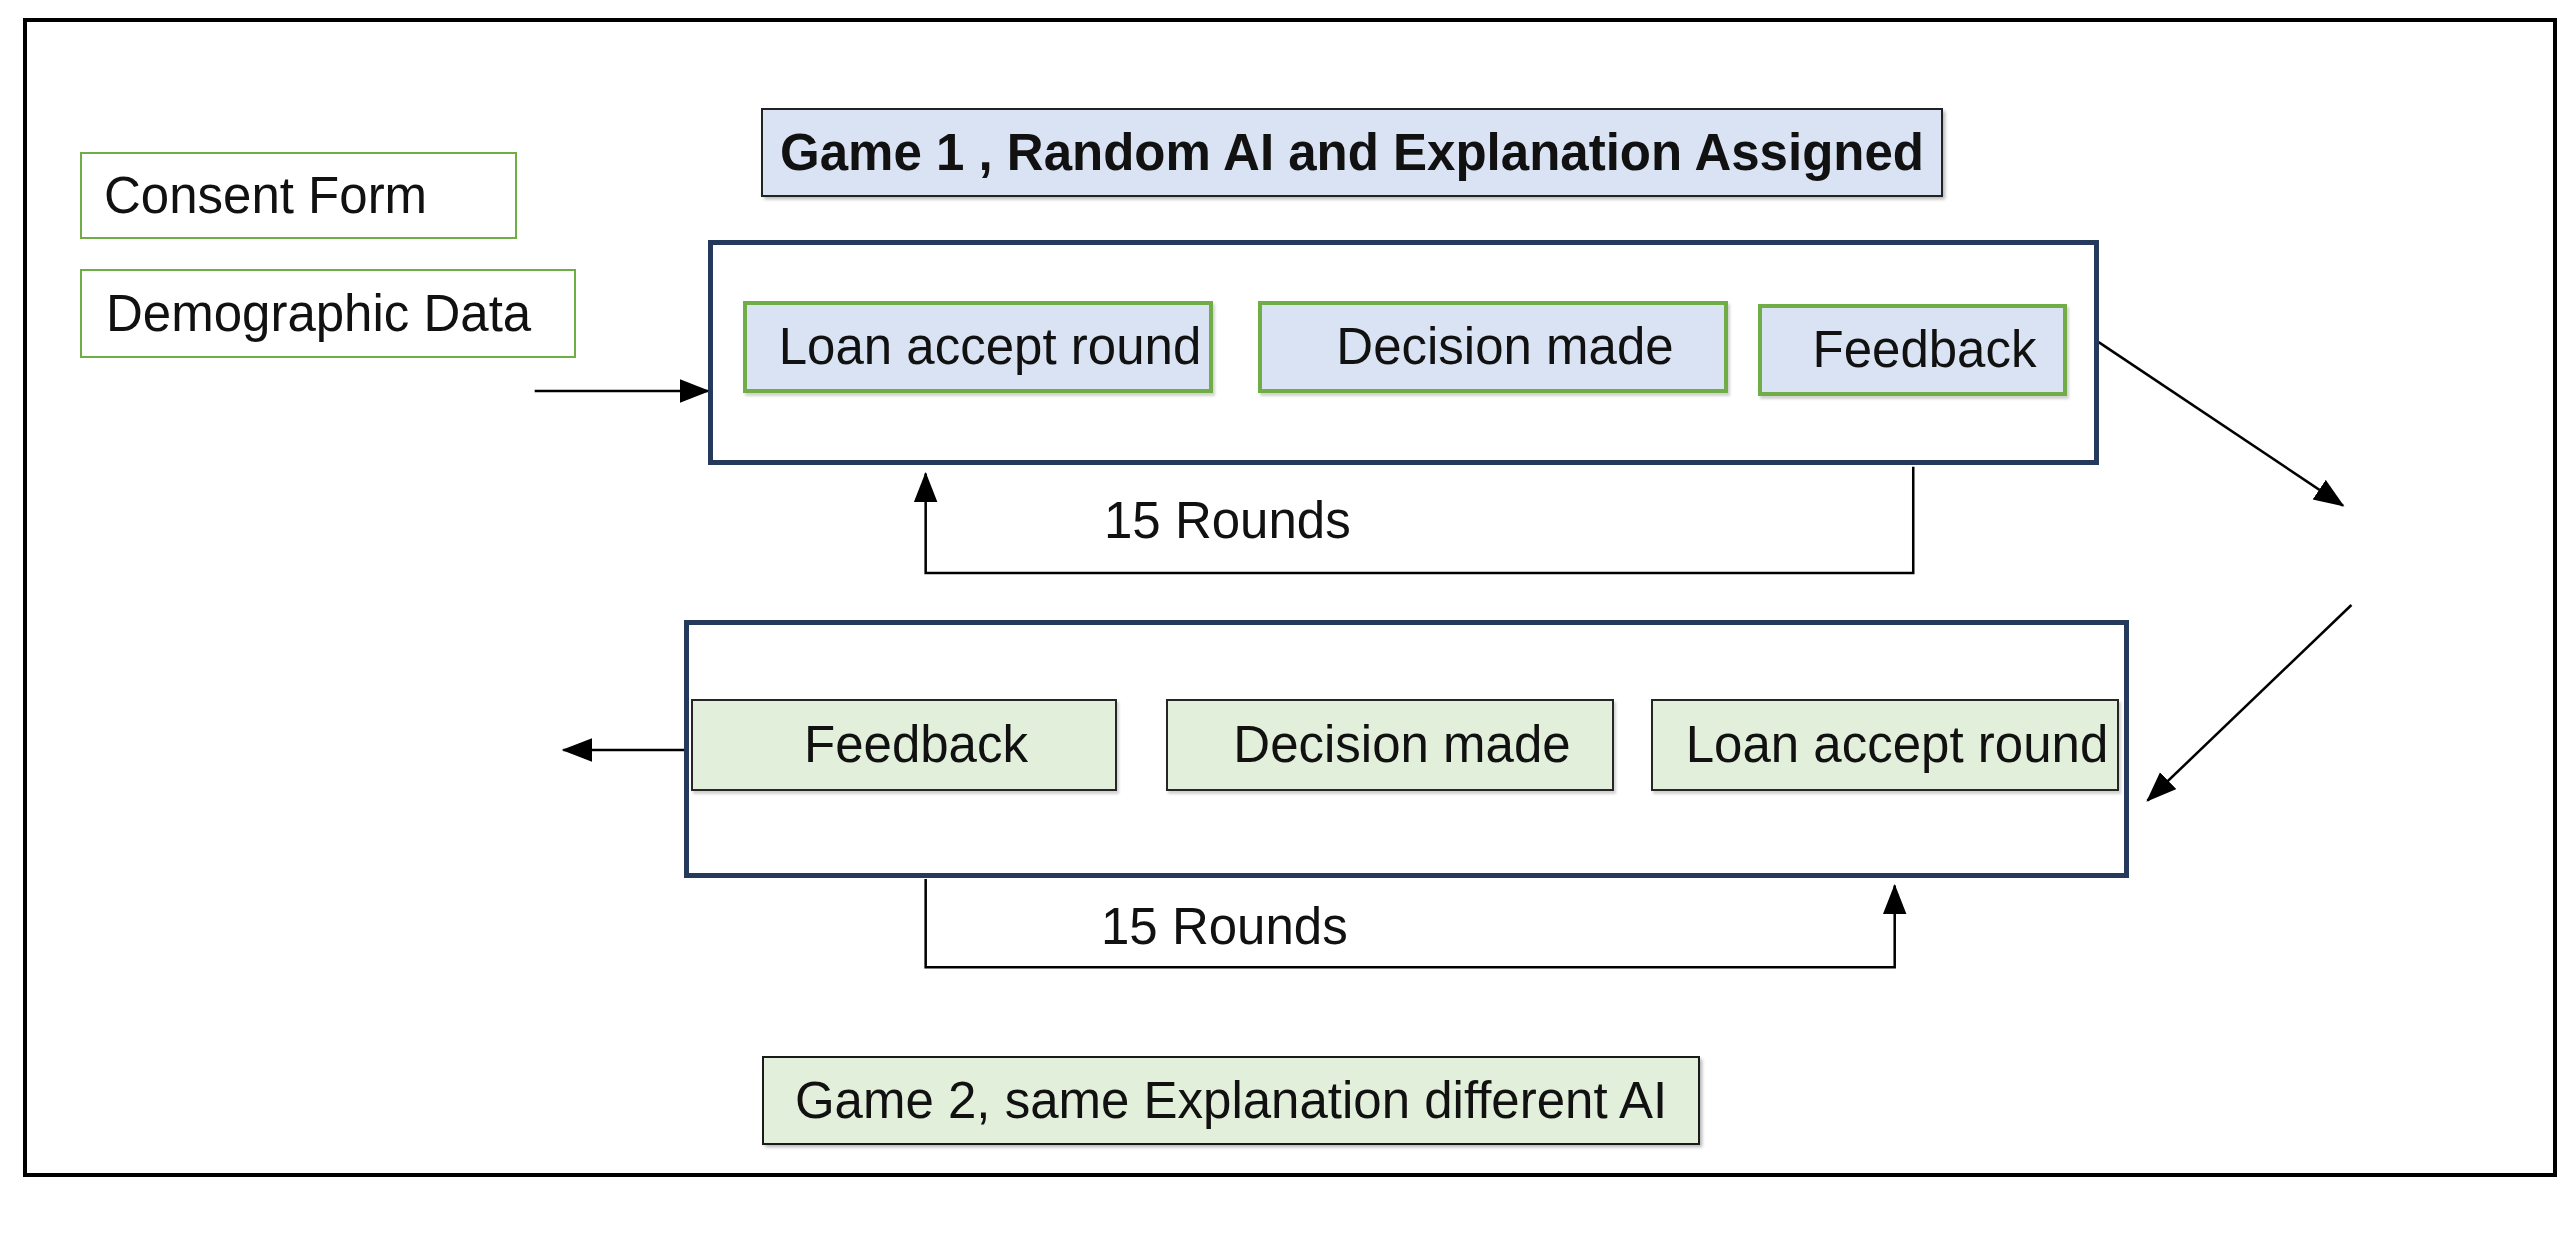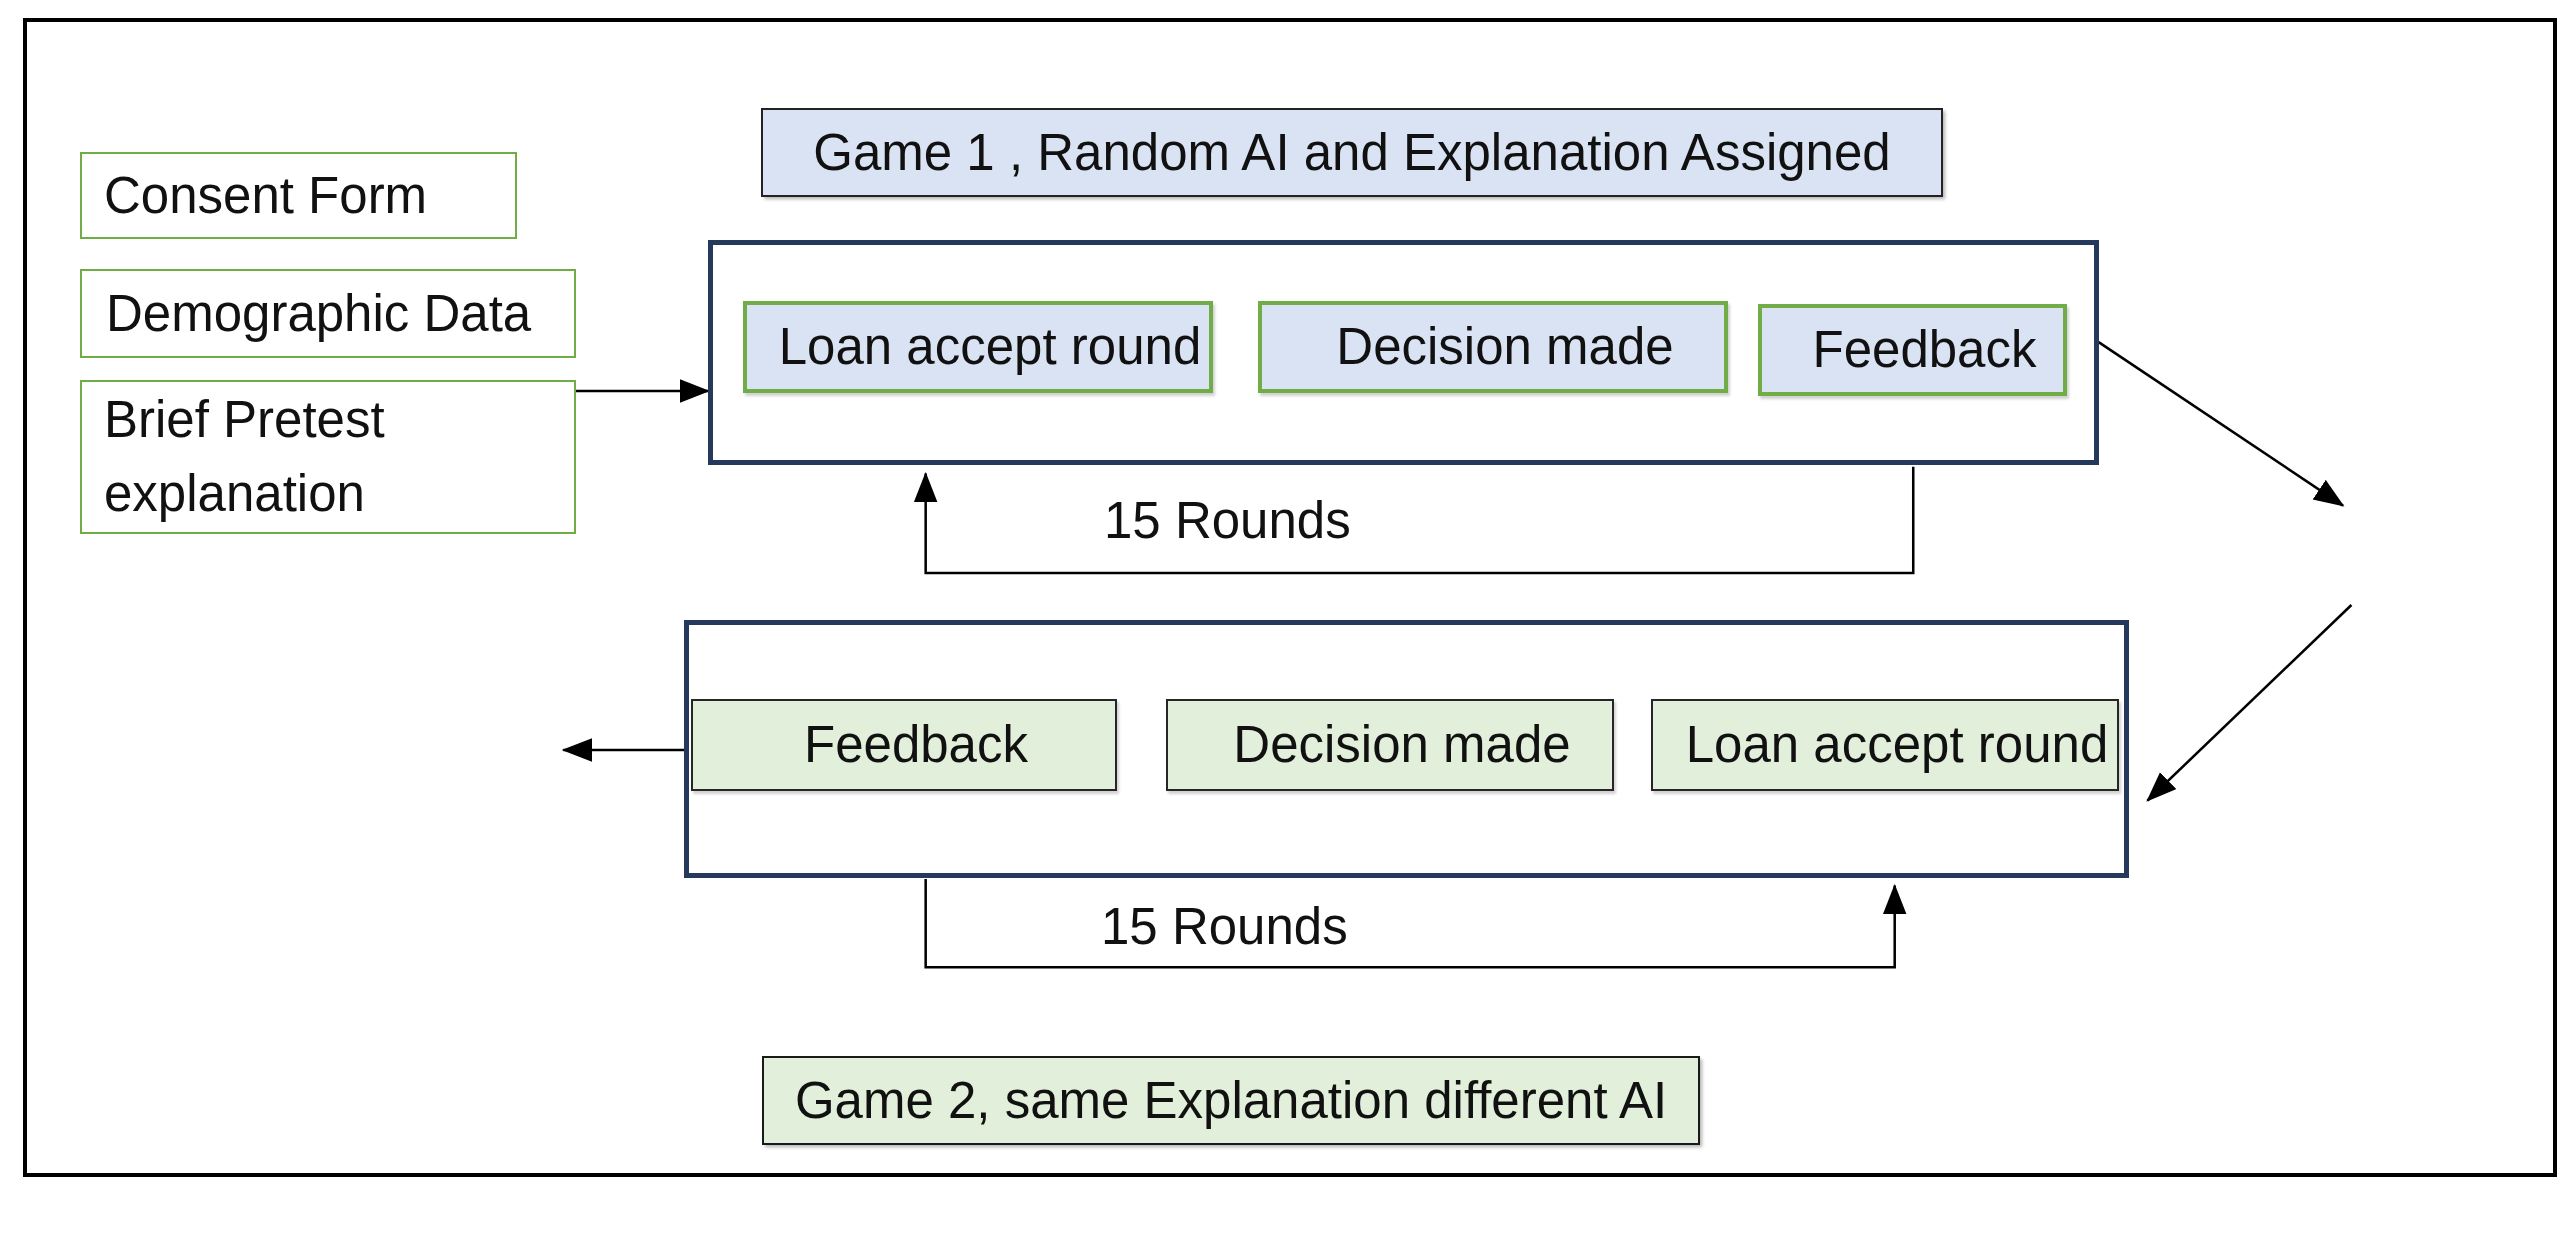--- a/index.html
+++ b/index.html
@@ -114,7 +114,7 @@
     <span>Brief Pretest explanation</span>
   </div>
 
-  <div class="box fill-blue shadowed" style="left:761px; top:108px; width:1182px; height:89px; border:2.5px solid #222;">
+  <div class="box fill-blue shadowed" style="left:761px; top:108px; width:1182px; height:89px; border:2.5px solid #222;font-weight:bold;">
     <span>Game 1 , Random AI and Explanation Assigned</span>
   </div>
 

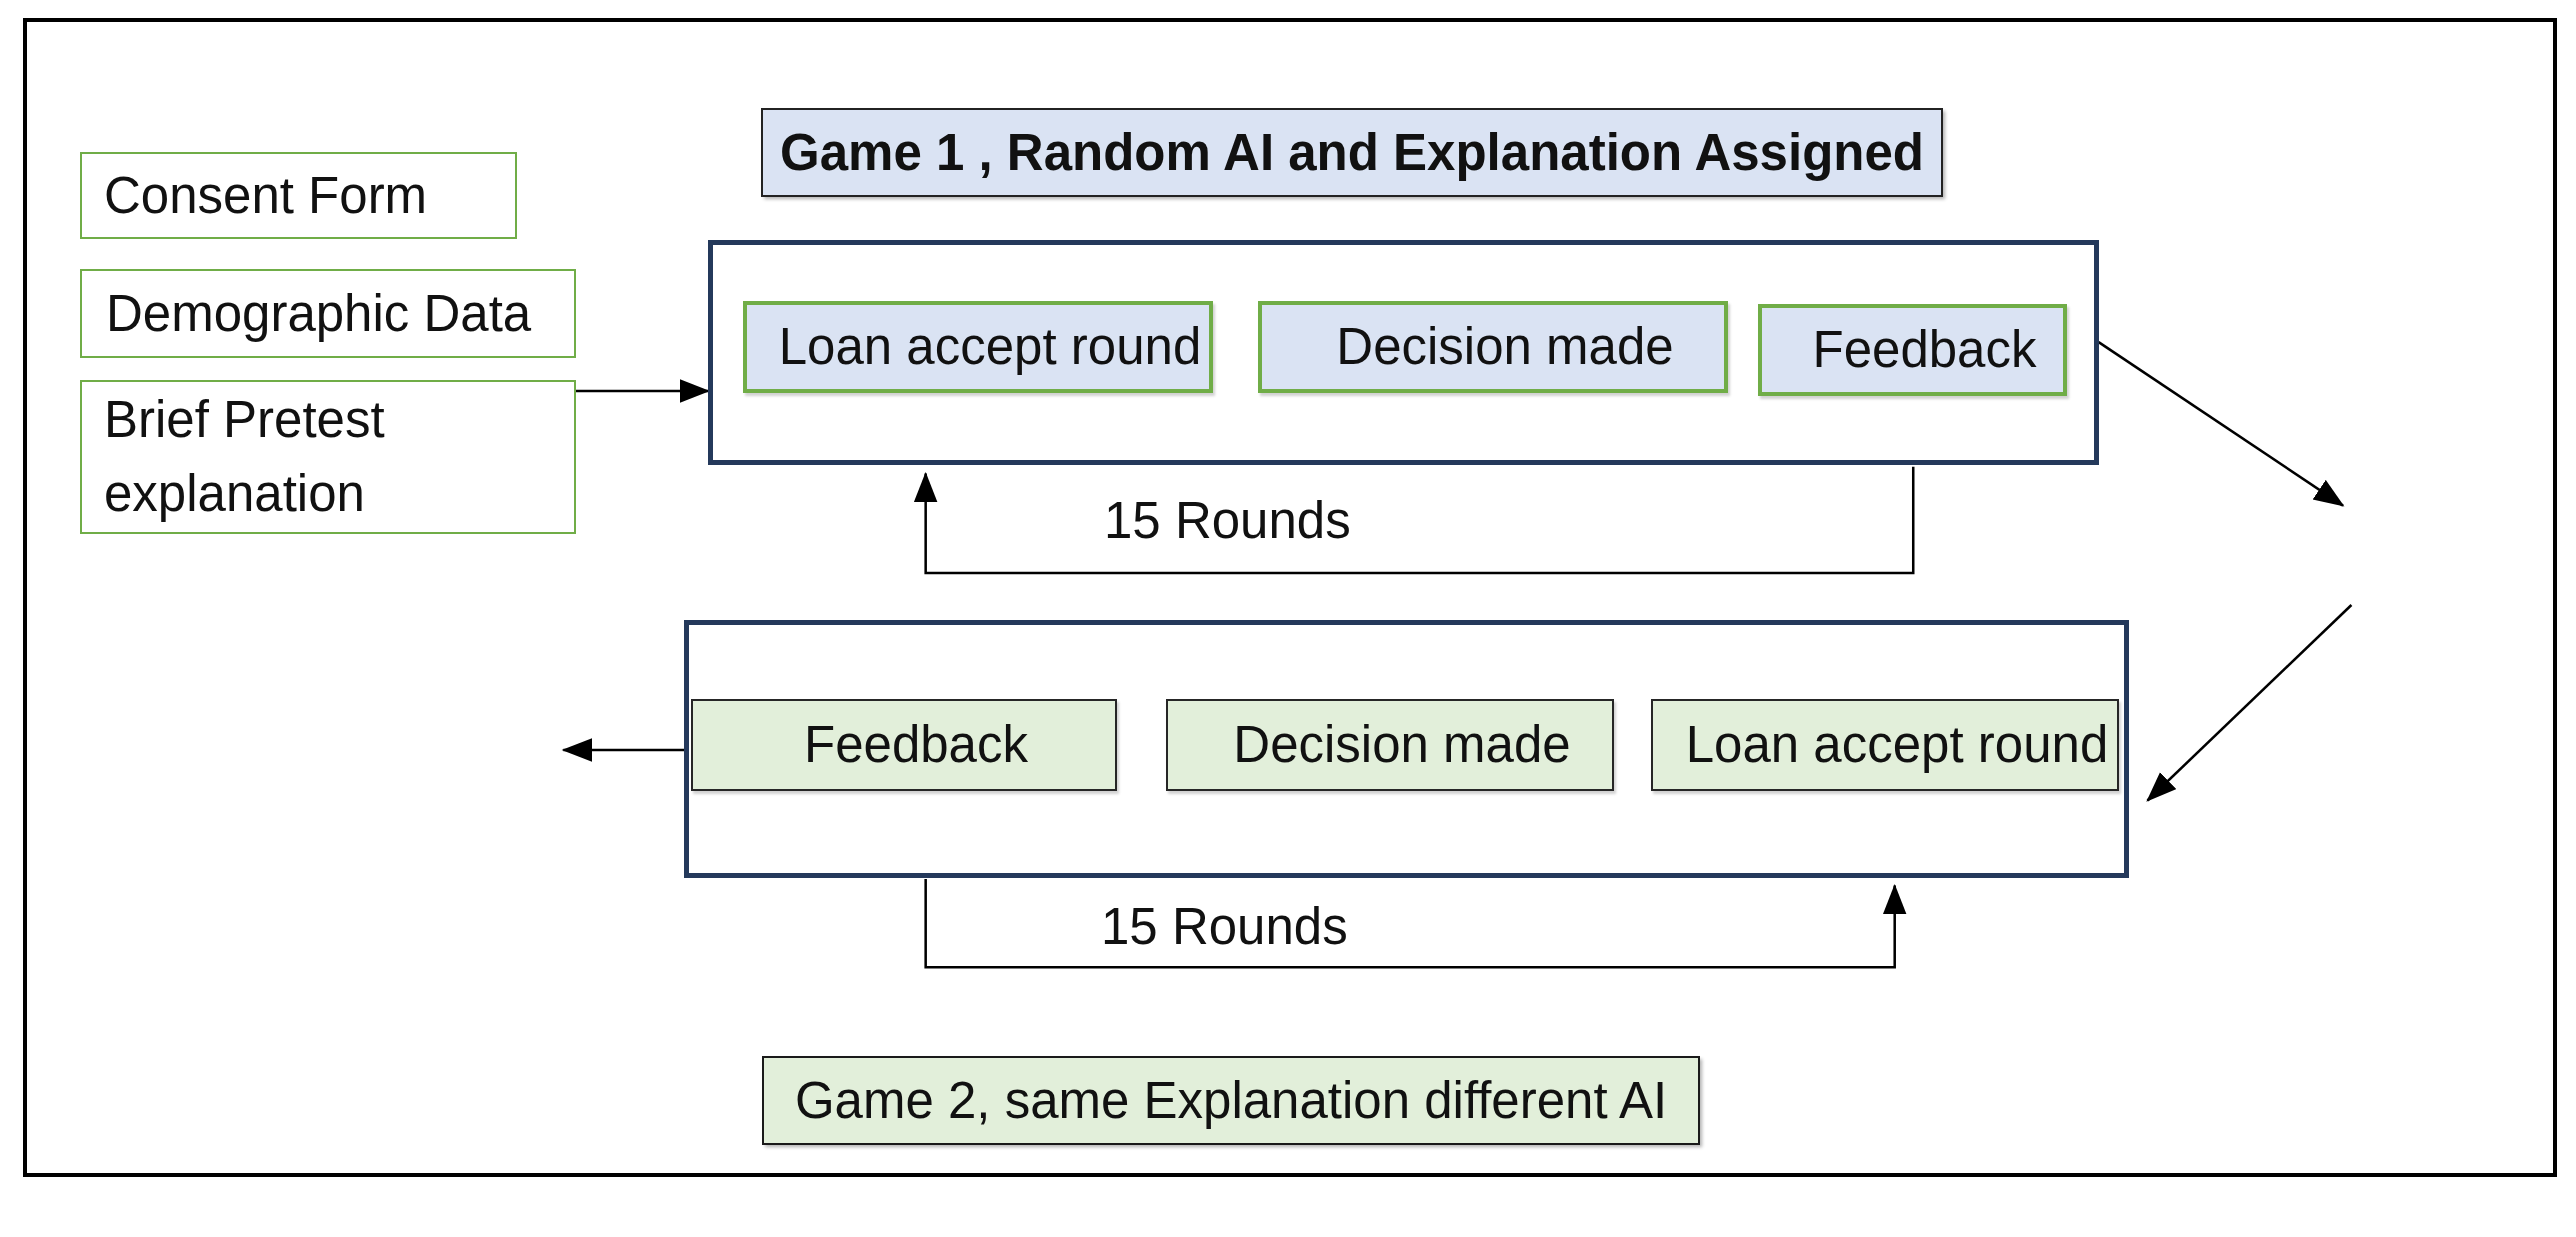--- a/index.html
+++ b/index.html
@@ -110,9 +110,6 @@
     <span>Demographic Data</span>
   </div>
 
-  <div class="box green-thin left-align wrap" style="left:36px; top:380px; width:496px; height:154px;">
-    <span>Brief Pretest explanation</span>
-  </div>
 
   <div class="box fill-blue shadowed" style="left:761px; top:108px; width:1182px; height:89px; border:2.5px solid #222;font-weight:bold;">
     <span>Game 1 , Random AI and Explanation Assigned</span>

